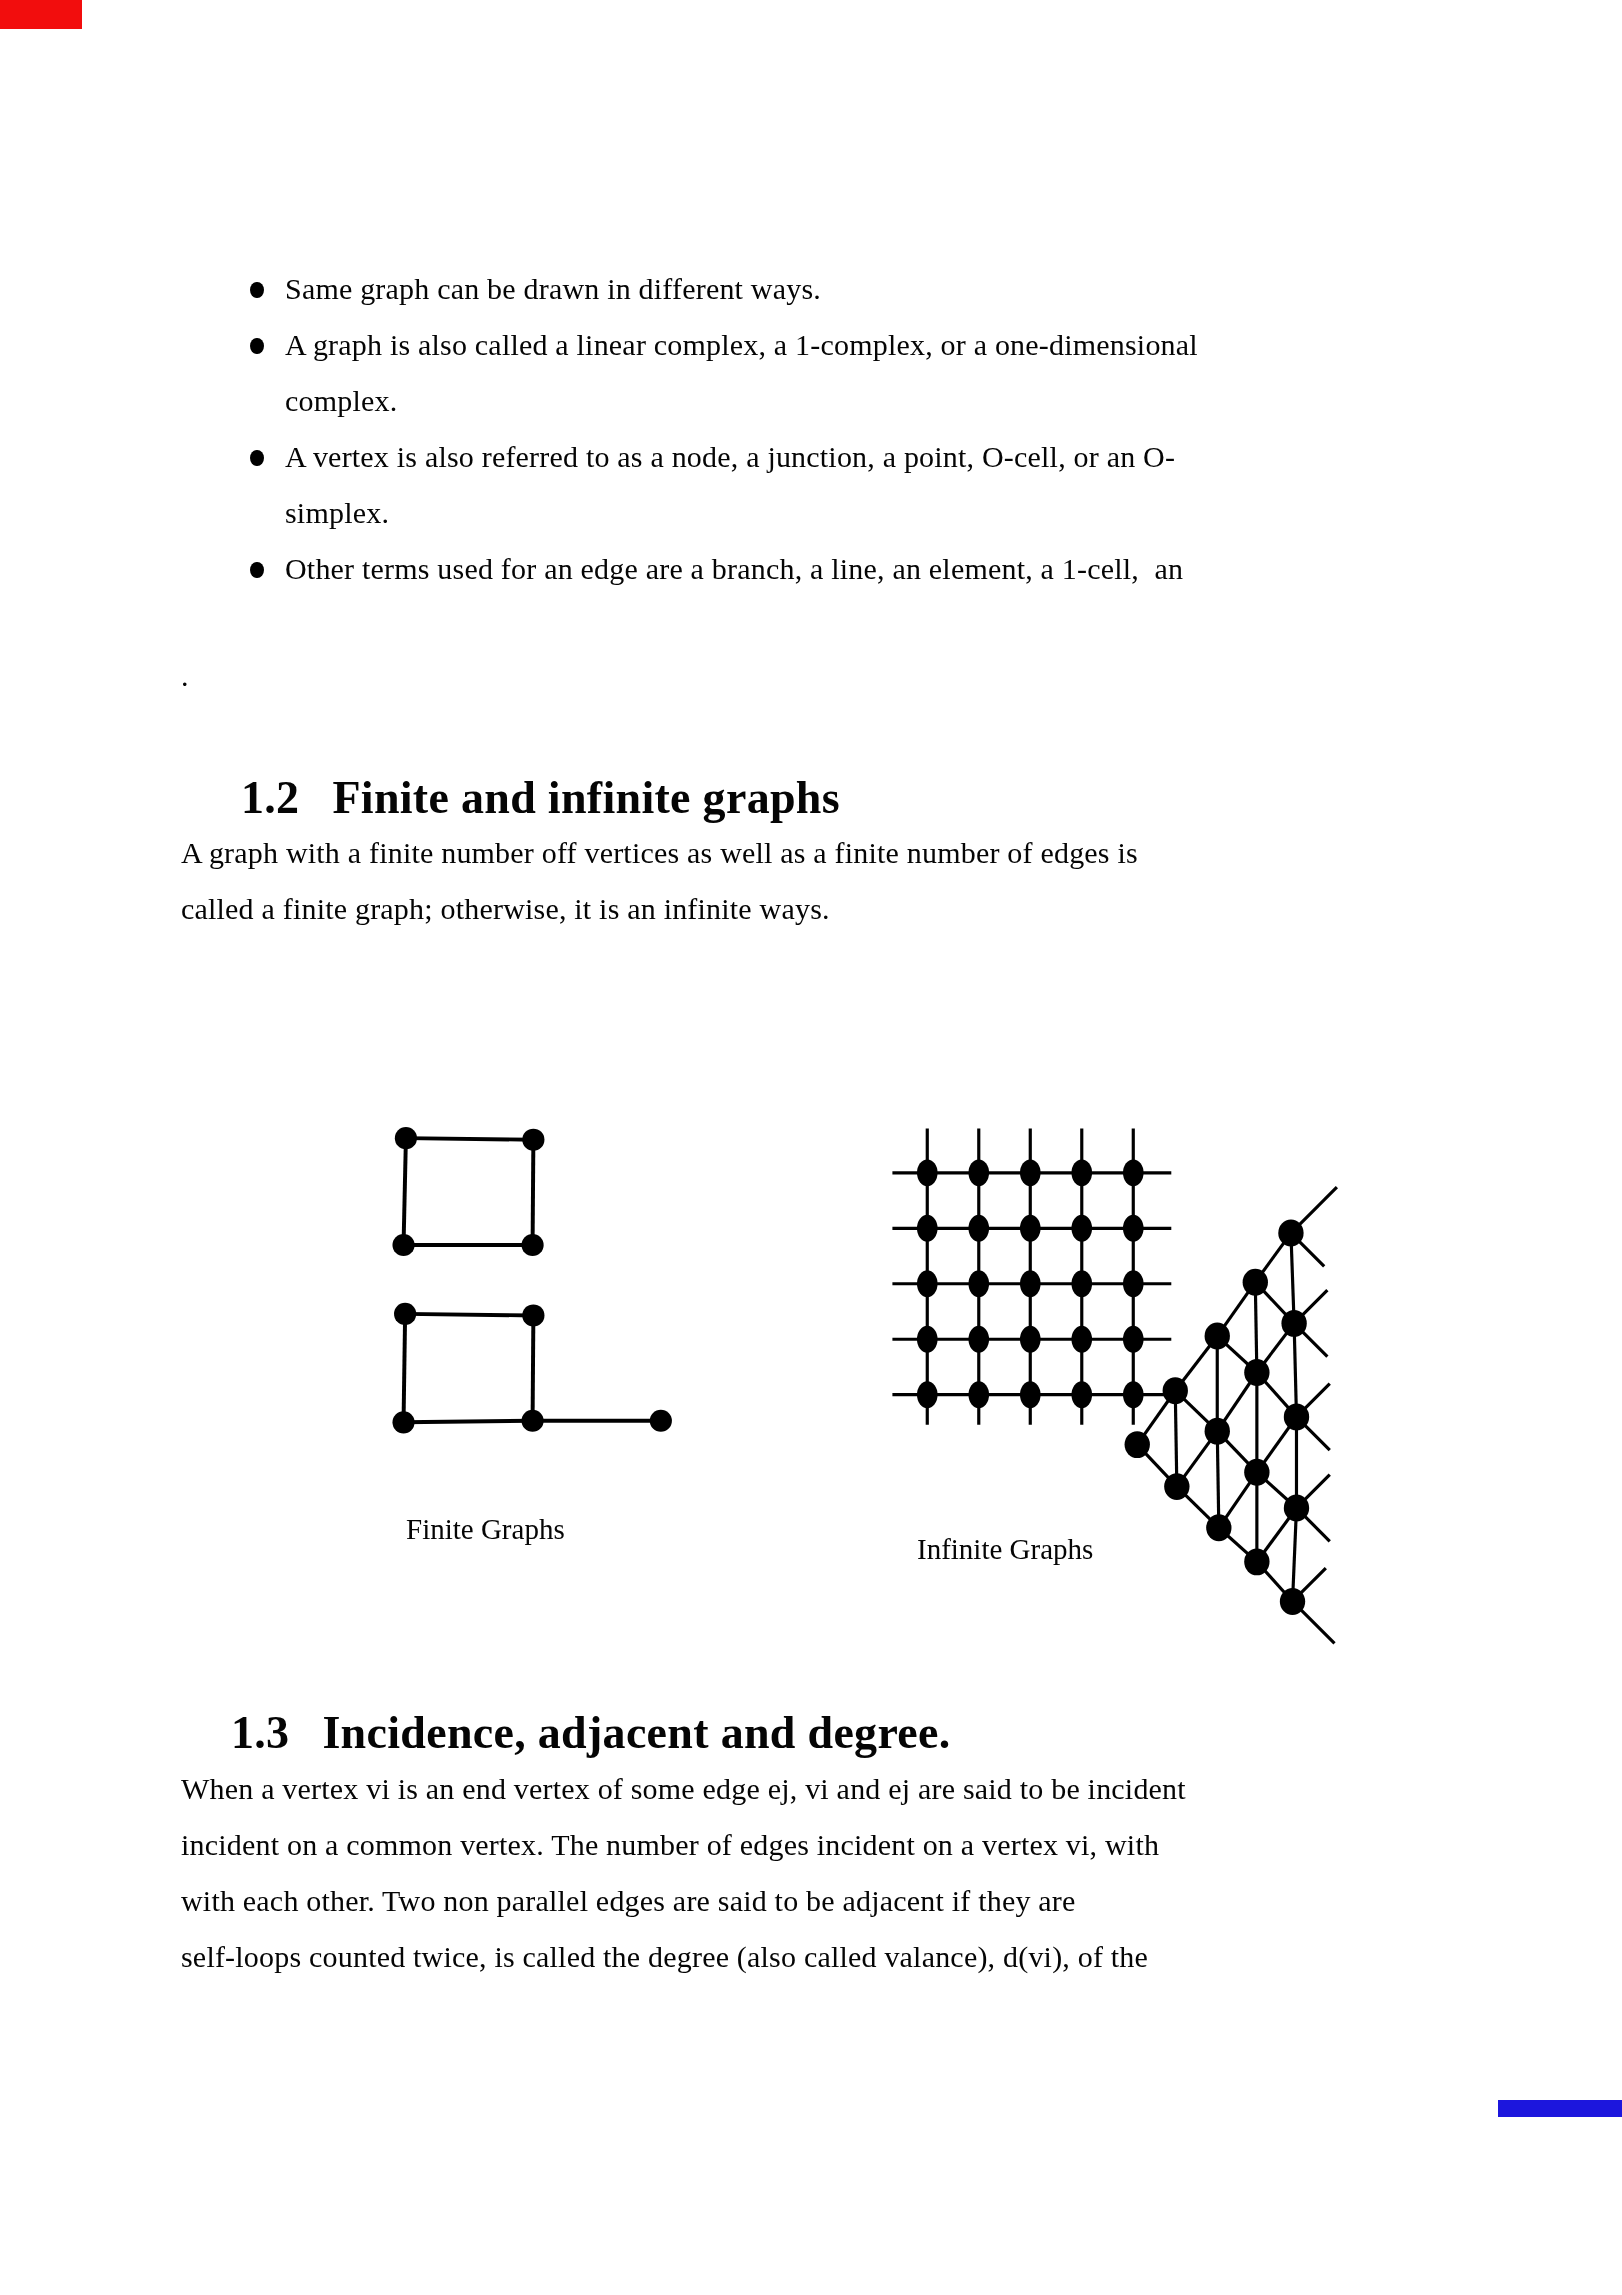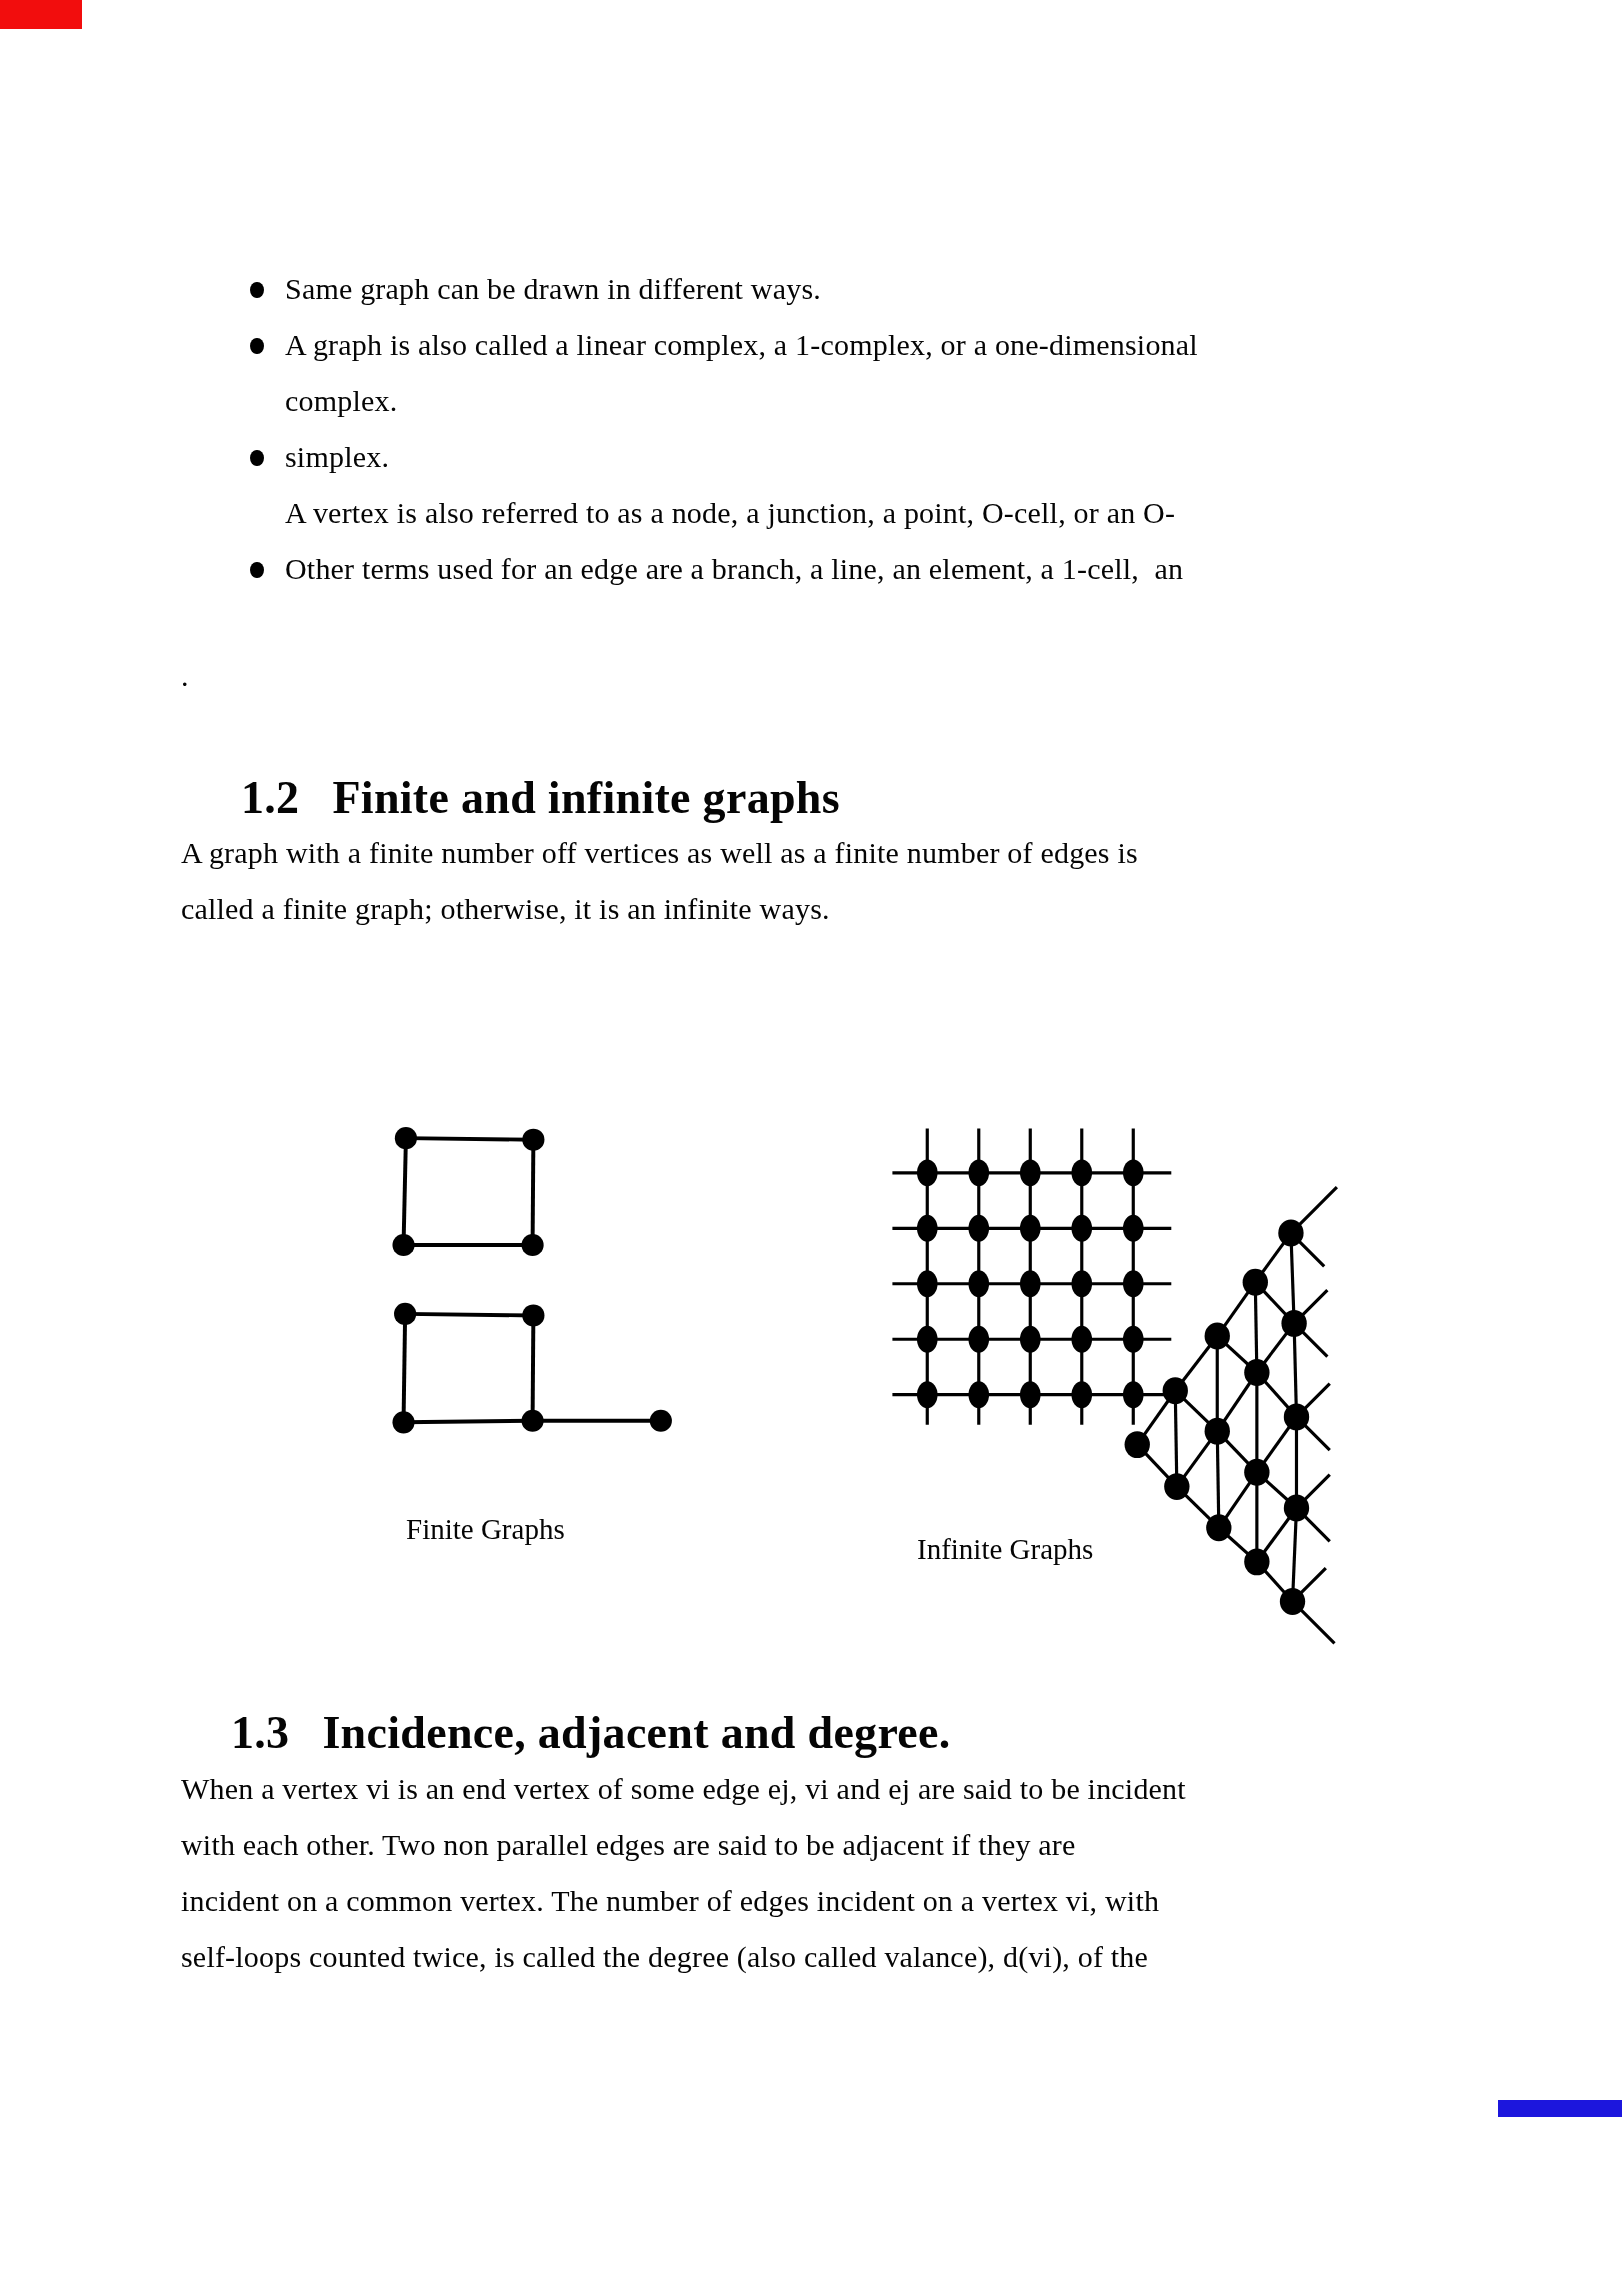--- a/index.html
+++ b/index.html
@@ -48,8 +48,8 @@
     </li>
     <li>
       <span class="dot"></span>
+      <div class="line">A vertex is also referred to as a node, a junction, a point, O-cell, or an O-</div>
       <div class="line">simplex.</div>
-      <div class="line">A vertex is also referred to as a node, a junction, a point, O-cell, or an O-</div>
     </li>
     <li>
       <span class="dot"></span>

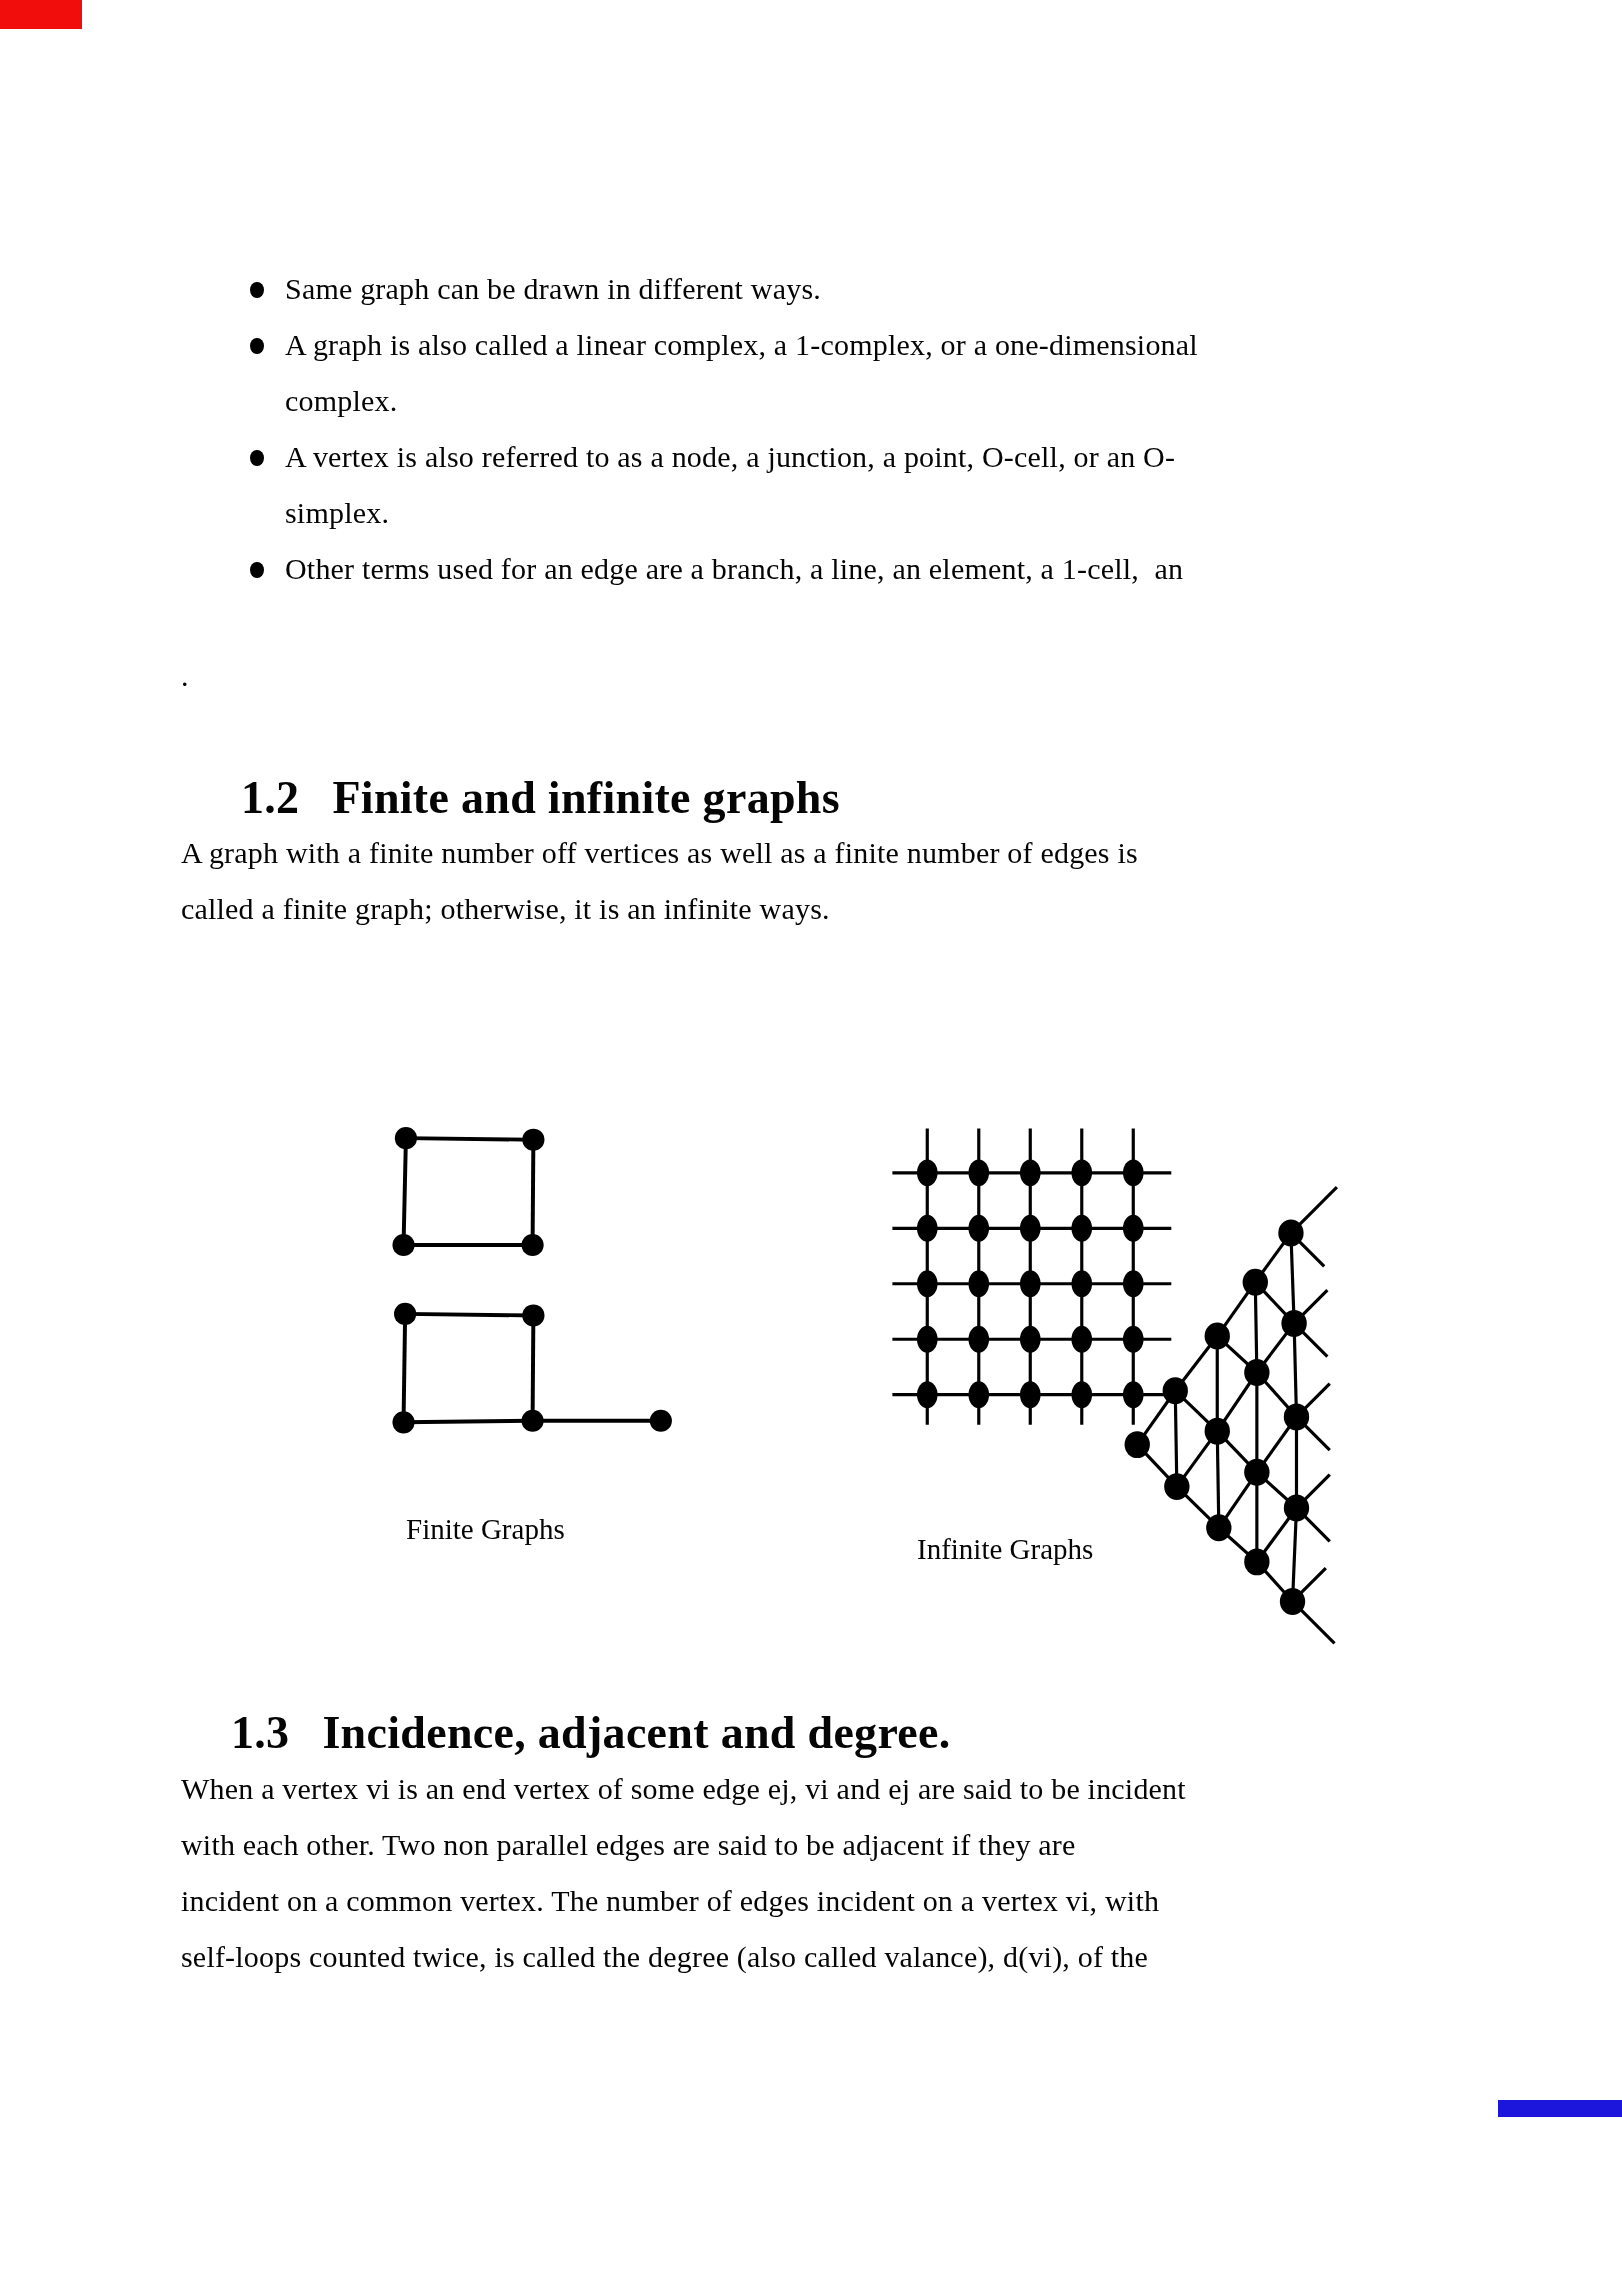--- a/index.html
+++ b/index.html
@@ -197,8 +197,8 @@
 
   <div class="para" style="left:181px;top:1761px">
     <div class="line"><span>When a vertex </span><span class="it">vi</span><span> is an end vertex of some edge </span><span class="it">ej</span><span>, </span><span class="it">vi</span><span> and </span><span class="it">ej</span><span> are said to be </span><span class="it">incident</span></div>
+    <div class="line"><span>incident on a common vertex. The number of edges incident on a vertex </span><span class="it">vi</span><span>, with</span></div>
     <div class="line"><span>with each other. Two non parallel edges are said to be </span><span class="it">adjacent</span><span> if they are</span></div>
-    <div class="line"><span>incident on a common vertex. The number of edges incident on a vertex </span><span class="it">vi</span><span>, with</span></div>
     <div class="line"><span>self-loops counted twice, is called the </span><span class="it">degree</span><span> (also called valance), </span><span class="it">d(vi)</span><span>, of the</span></div>
   </div>
 

